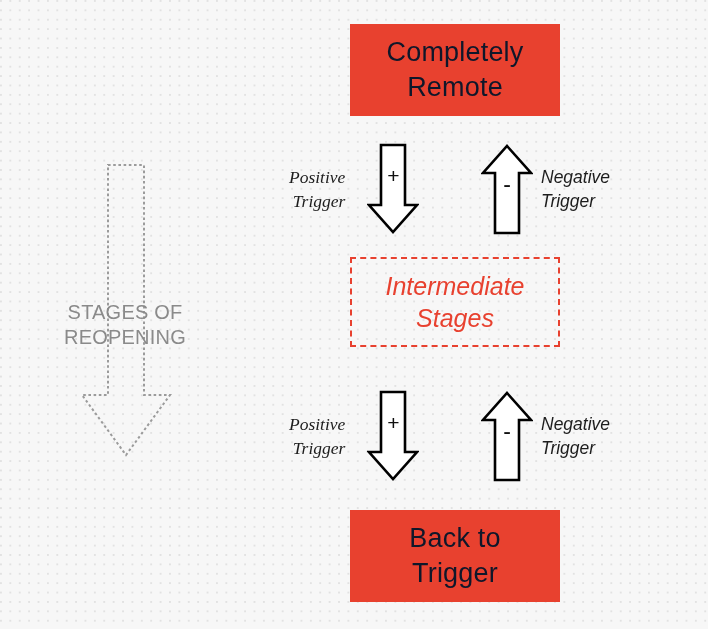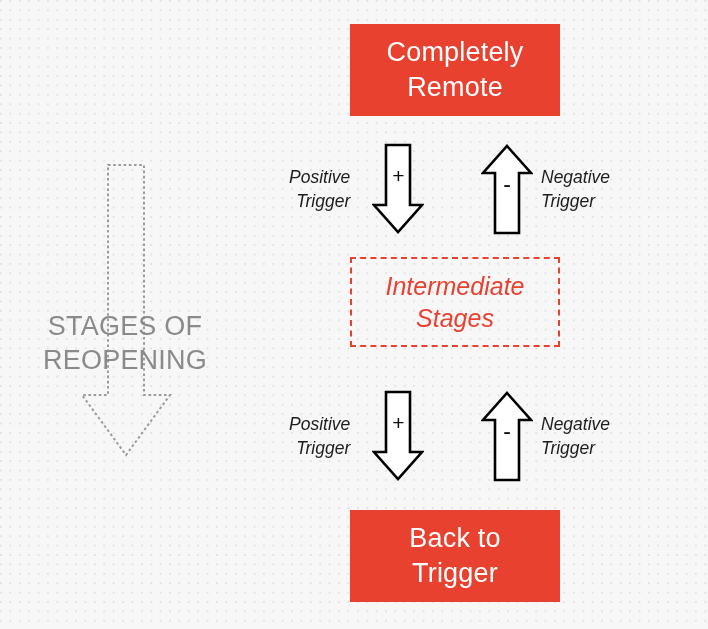--- a/index.html
+++ b/index.html
@@ -30,7 +30,7 @@
     align-items: center;
     justify-content: center;
     text-align: center;
-    color: #ffffff;
+    color: #0f172a;
     font-size: 27px;
     line-height: 1.28;
     letter-spacing: 0.2px;

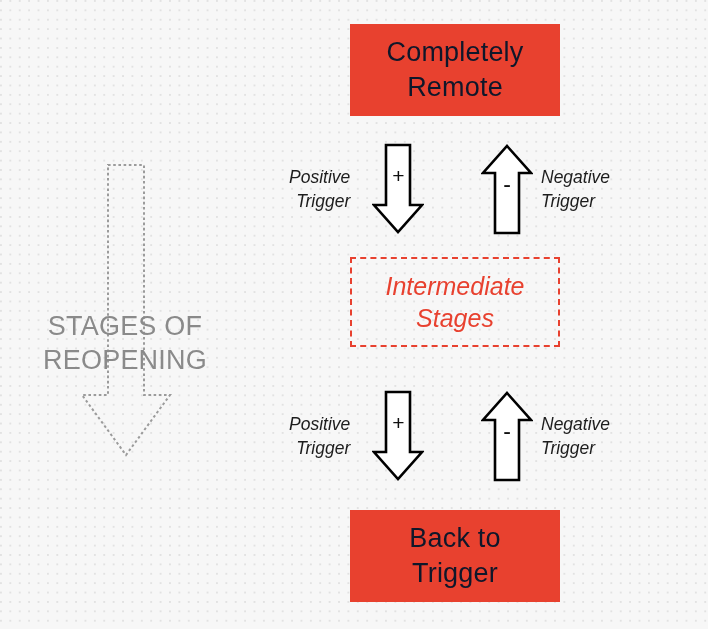--- a/index.html
+++ b/index.html
@@ -115,7 +115,7 @@
   #pos-bot   { left: 289px; top: 390px; }
   #neg-bot   { left: 481px; top: 390px; }
 
-  #pos-top .trig-label, #pos-bot .trig-label { margin-right: 22px; }
+  #pos-top .trig-label, #pos-bot .trig-label { margin-right: 22px; font-family: Liberation Serif, serif; }
   #neg-top .trig-label, #neg-bot .trig-label { margin-left: 8px; }
 </style>
 </head>

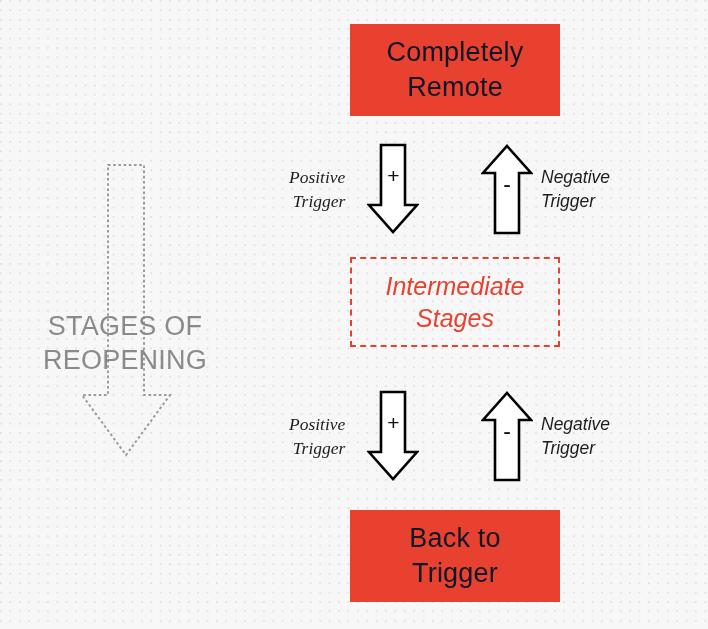--- a/index.html
+++ b/index.html
@@ -74,7 +74,7 @@
     left: 10px; top: 275px; width: 230px;
     text-align: center;
     color: #8a8a8a;
-    font-size: 27px;
+    font-size: 20px;
     line-height: 1.26;
     white-space: pre-line;
     letter-spacing: 0.2px;

